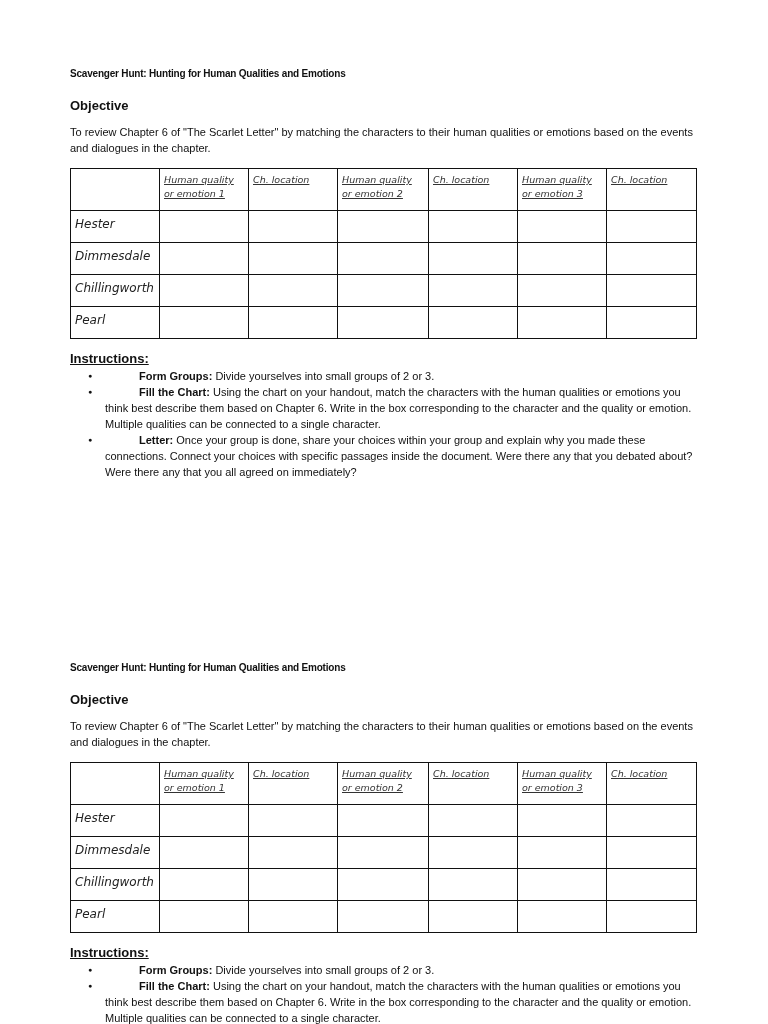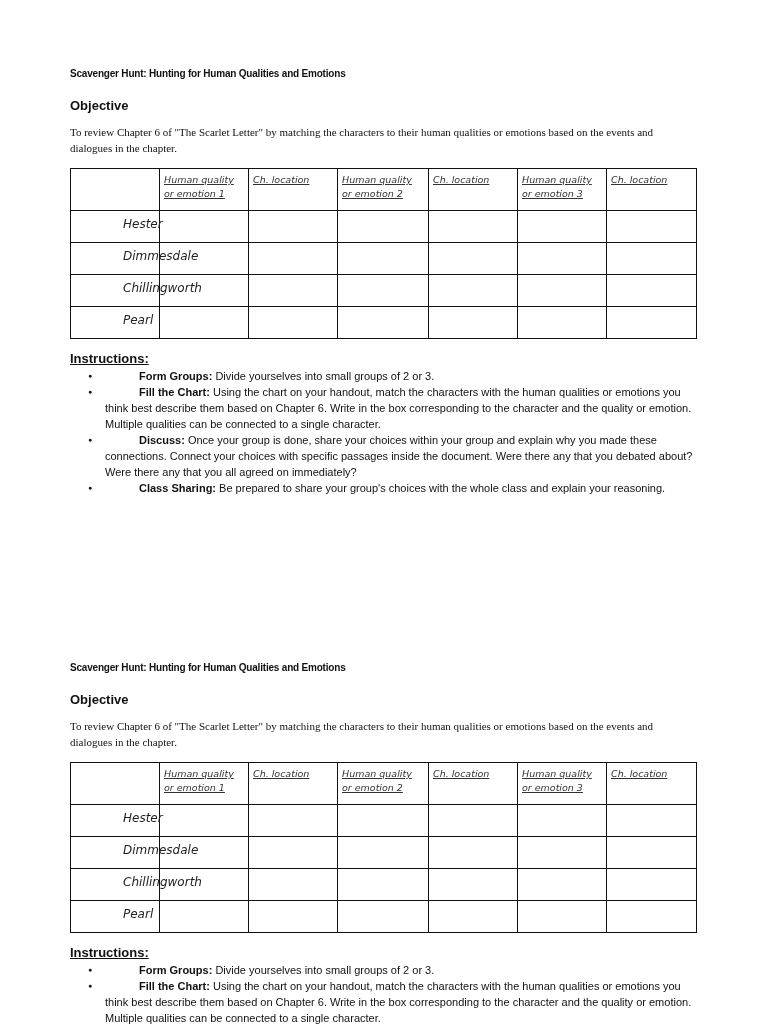--- a/index.html
+++ b/index.html
@@ -8,7 +8,7 @@
   .section { position:absolute; left:70px; width:626px; }
   .title { position:absolute; left:0; top:0; font-size:10px; font-weight:bold; letter-spacing:-0.2px; white-space:nowrap; }
   .objective { position:absolute; left:0; top:30px; font-size:13px; font-weight:bold; }
-  .desc { position:absolute; left:0; top:56px; width:626px; font-size:11px; line-height:16px;font-family:Liberation Serif, serif; }
+  .desc { position:absolute; left:0; top:56px; width:626px; font-size:11px; line-height:16px; }
   table.hunt { position:absolute; left:0; top:100px; border-collapse:collapse; table-layout:fixed; width:626px; }
   table.hunt td { border:1px solid #111; padding:0 4px; vertical-align:top; font-size:11px; }
   table.hunt tr.head td { height:37px; padding-top:4px; }

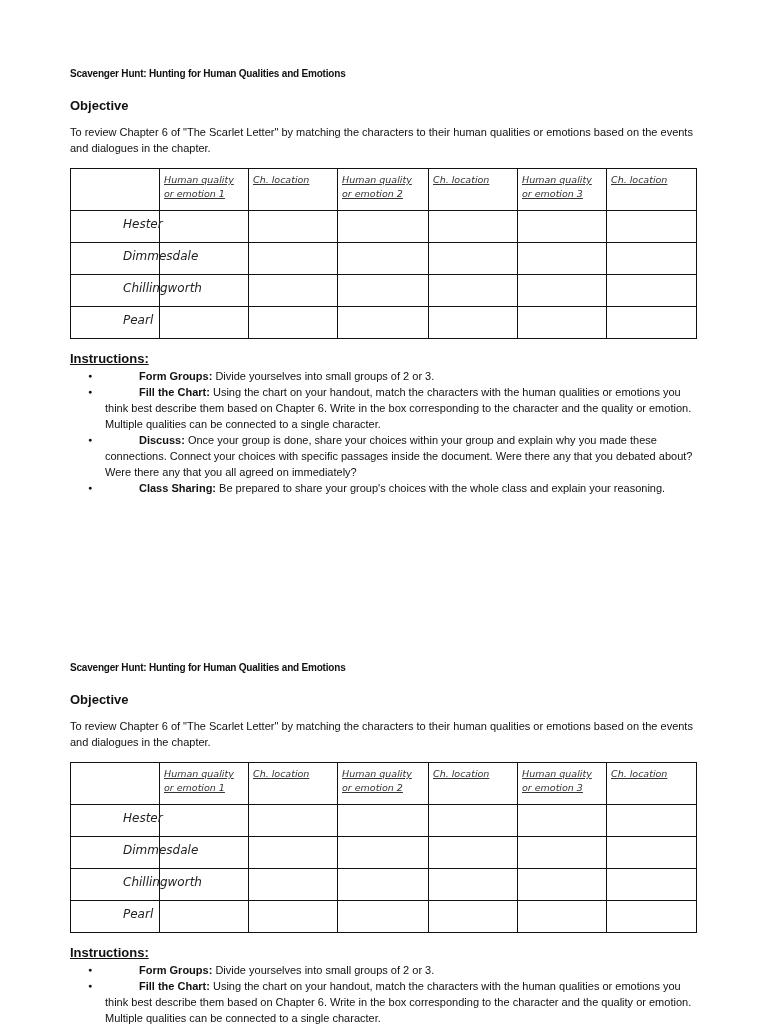--- a/index.html
+++ b/index.html
@@ -14,7 +14,7 @@
   table.hunt tr.head td { height:37px; padding-top:4px; }
   table.hunt tr.row td { height:31px; }
   .hdr { font-style:italic; text-decoration:underline; color:#333; font-size:10.5px; line-height:14px; display:block; font-family:"DejaVu Sans", sans-serif; font-size:9.5px; }
-  .char { font-style:italic; font-size:12px; font-family:"DejaVu Sans", sans-serif; display:block; padding-top:6px; color:#222;margin-left:48px; }
+  .char { font-style:italic; font-size:12px; font-family:"DejaVu Sans", sans-serif; display:block; padding-top:6px; color:#222; }
   .instr-title { position:absolute; left:0; top:283px; font-size:13px; font-weight:bold;text-decoration:underline; }
   ul.instr { position:absolute; left:0; top:300px; margin:0; padding:0 0 0 35px; width:591px; list-style:none; font-size:11px; line-height:16px; }
   ul.instr li { position:relative; }

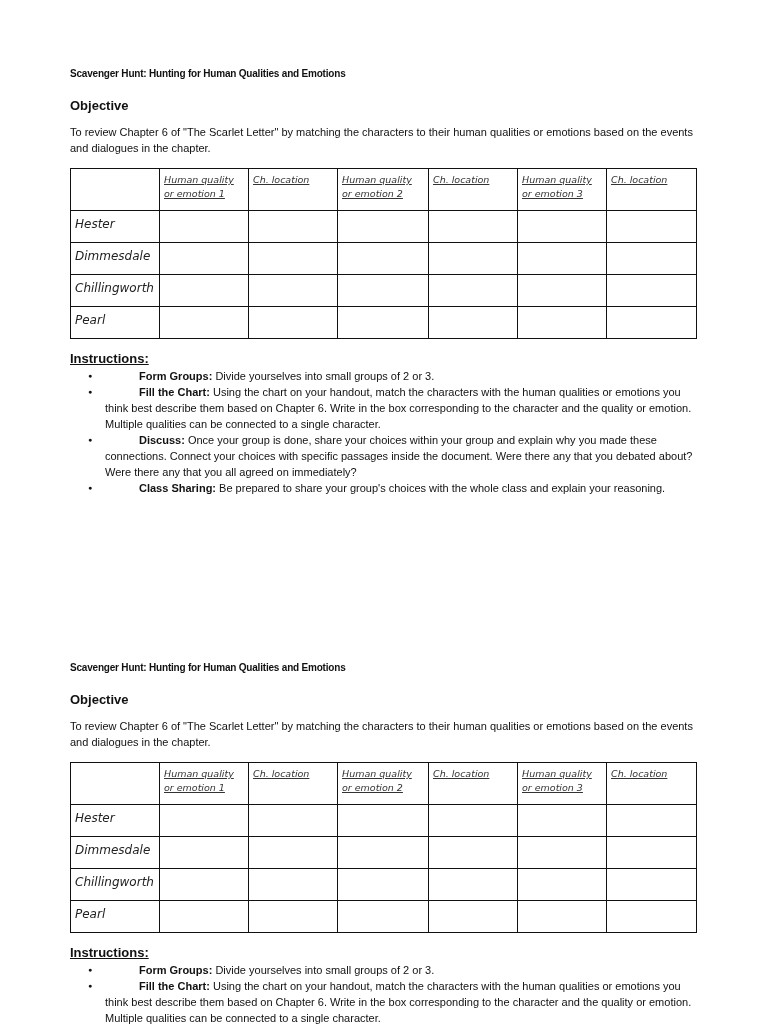--- a/index.html
+++ b/index.html
@@ -113,7 +113,7 @@
       <ul class="instr">
         <li><b>Form Groups:</b><span> Divide yourselves into small groups of 2 or 3.</span></li>
         <li><b>Fill the Chart:</b><span> Using the chart on your handout, match the characters with the human qualities or emotions you think best describe them based on Chapter 6. Write in the box corresponding to the character and the quality or emotion. Multiple qualities can be connected to a single character.</span></li>
-        <li><b>Discuss:</b><span> Once your group is done, share your choices within your group and explain why you made these connections. Connect your choices with specific passages inside the document. Were there any that you debated about? Were there any that you all agreed on immediately?</span></li>
+        <li><b>Letter:</b><span> Once your group is done, share your choices within your group and explain why you made these connections. Connect your choices with specific passages inside the document. Were there any that you debated about? Were there any that you all agreed on immediately?</span></li>
         <li><b>Class Sharing:</b><span> Be prepared to share your group's choices with the whole class and explain your reasoning.</span></li>
       </ul>
     </section>

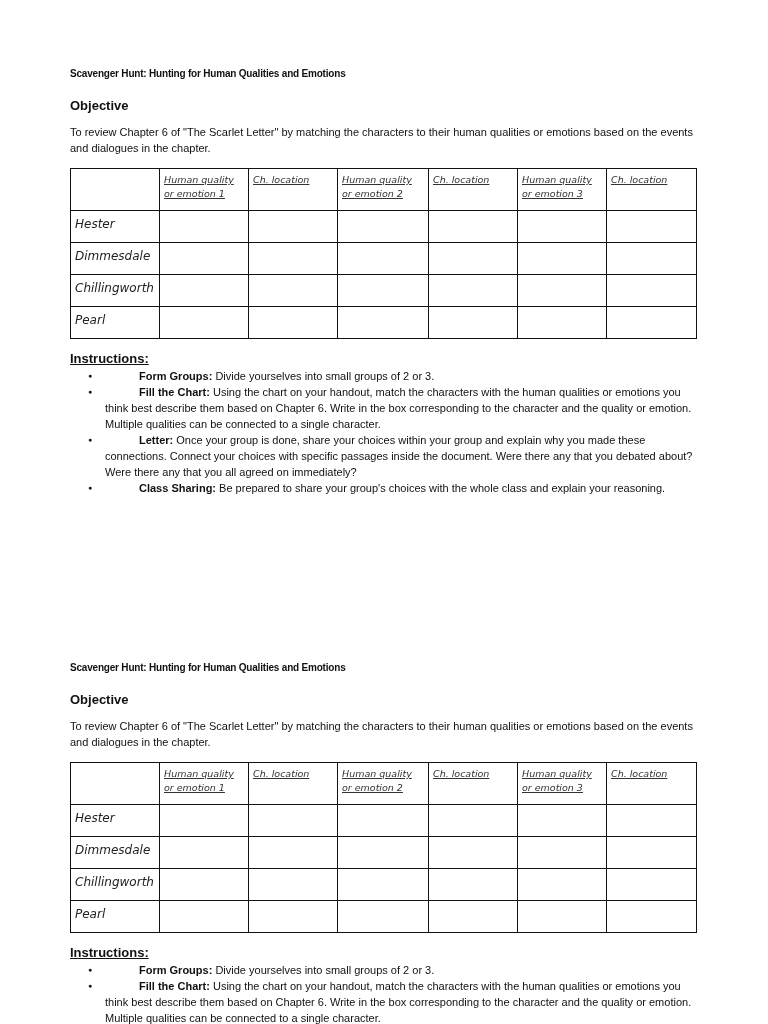--- a/index.html
+++ b/index.html
@@ -114,7 +114,6 @@
         <li><b>Form Groups:</b><span> Divide yourselves into small groups of 2 or 3.</span></li>
         <li><b>Fill the Chart:</b><span> Using the chart on your handout, match the characters with the human qualities or emotions you think best describe them based on Chapter 6. Write in the box corresponding to the character and the quality or emotion. Multiple qualities can be connected to a single character.</span></li>
         <li><b>Letter:</b><span> Once your group is done, share your choices within your group and explain why you made these connections. Connect your choices with specific passages inside the document. Were there any that you debated about? Were there any that you all agreed on immediately?</span></li>
-        <li><b>Class Sharing:</b><span> Be prepared to share your group's choices with the whole class and explain your reasoning.</span></li>
       </ul>
     </section>
     <section class="section" style="top:662px">

